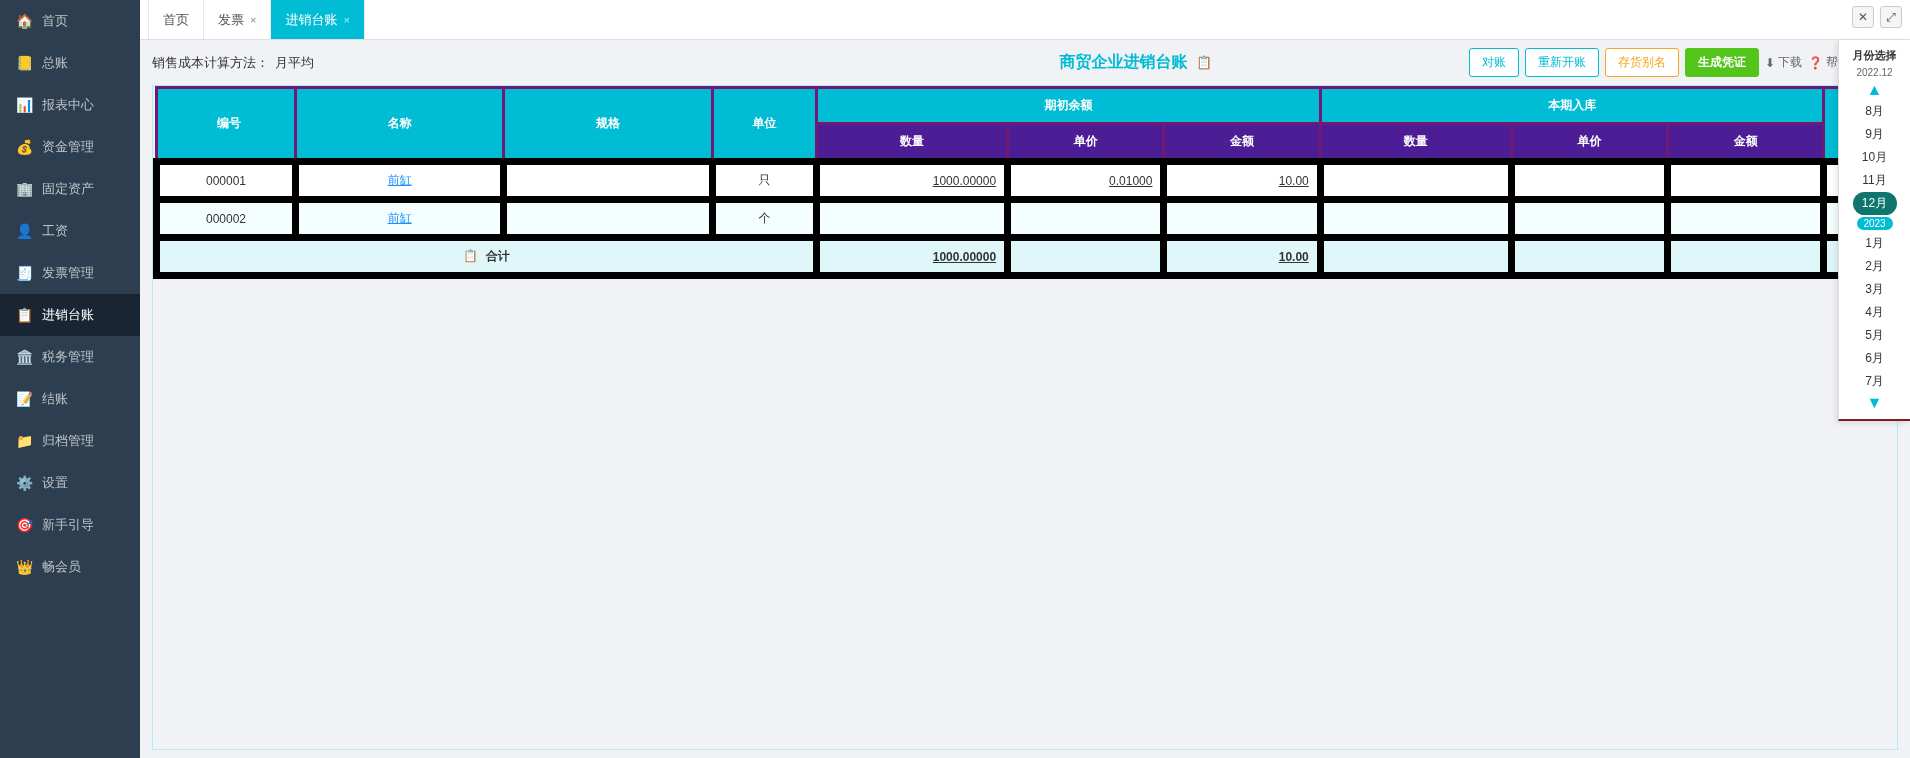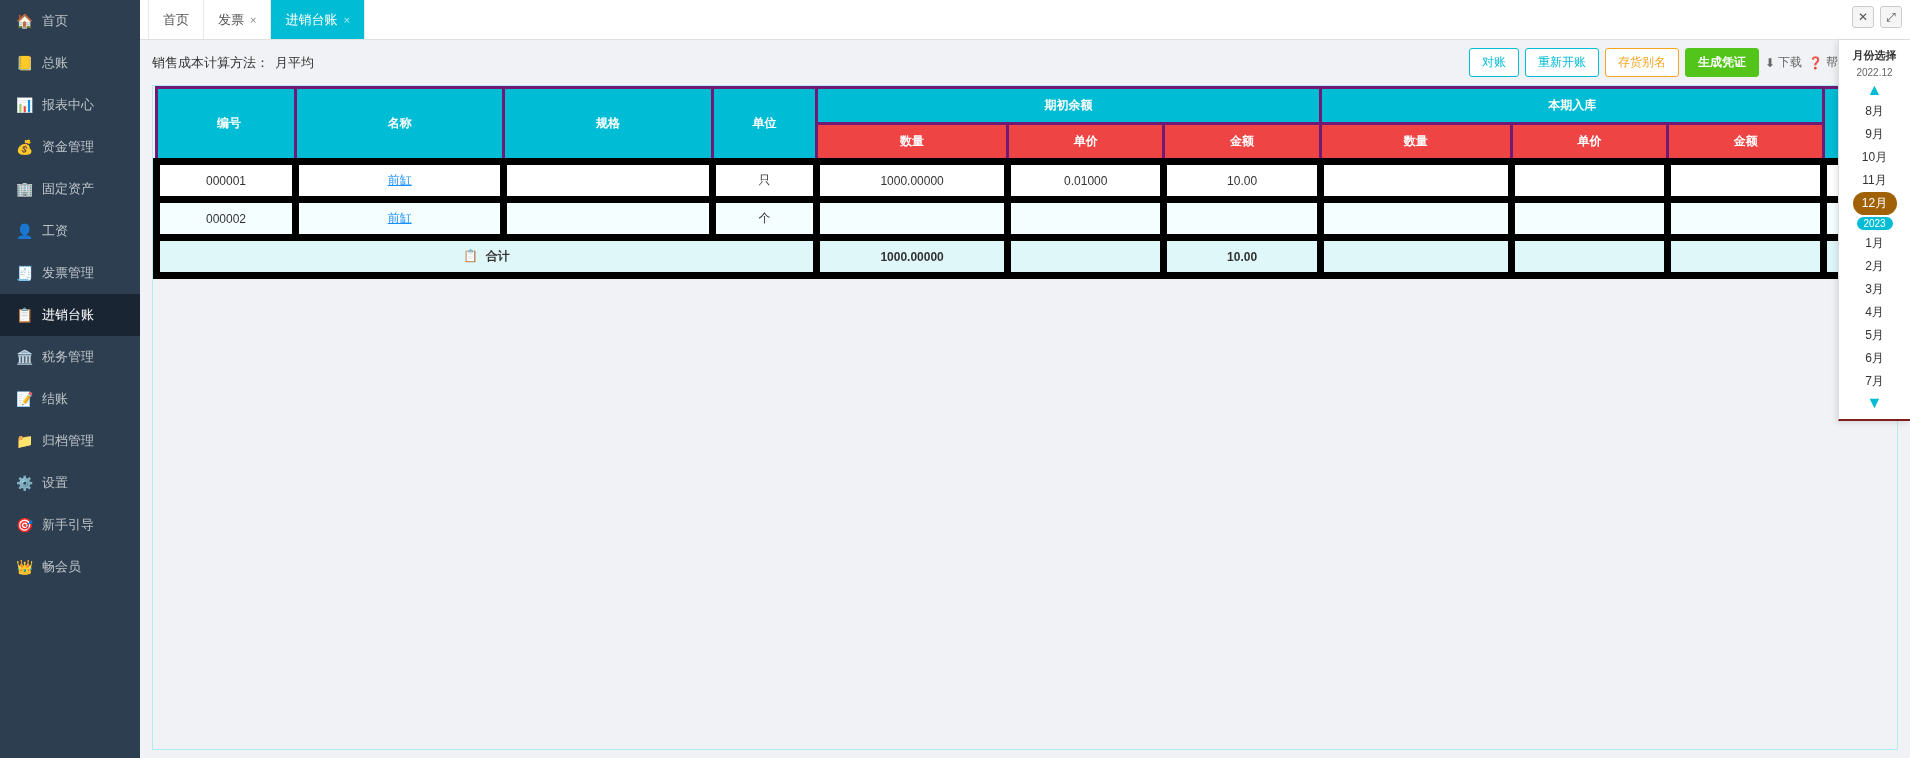--- a/index.html
+++ b/index.html
@@ -326,6 +326,10 @@
       <div class="toolbar-left">
         <span>销售成本计算方法：</span>
         <span>月平均</span>
+      </div>
+      <div class="toolbar-title">
+        <span>商贸企业进销台账</span>
+        <span style="font-size:13px; margin-left:4px;">📋</span>
       </div>
       <div class="toolbar-right">
         <button class="btn btn-outline-teal">对账</button>

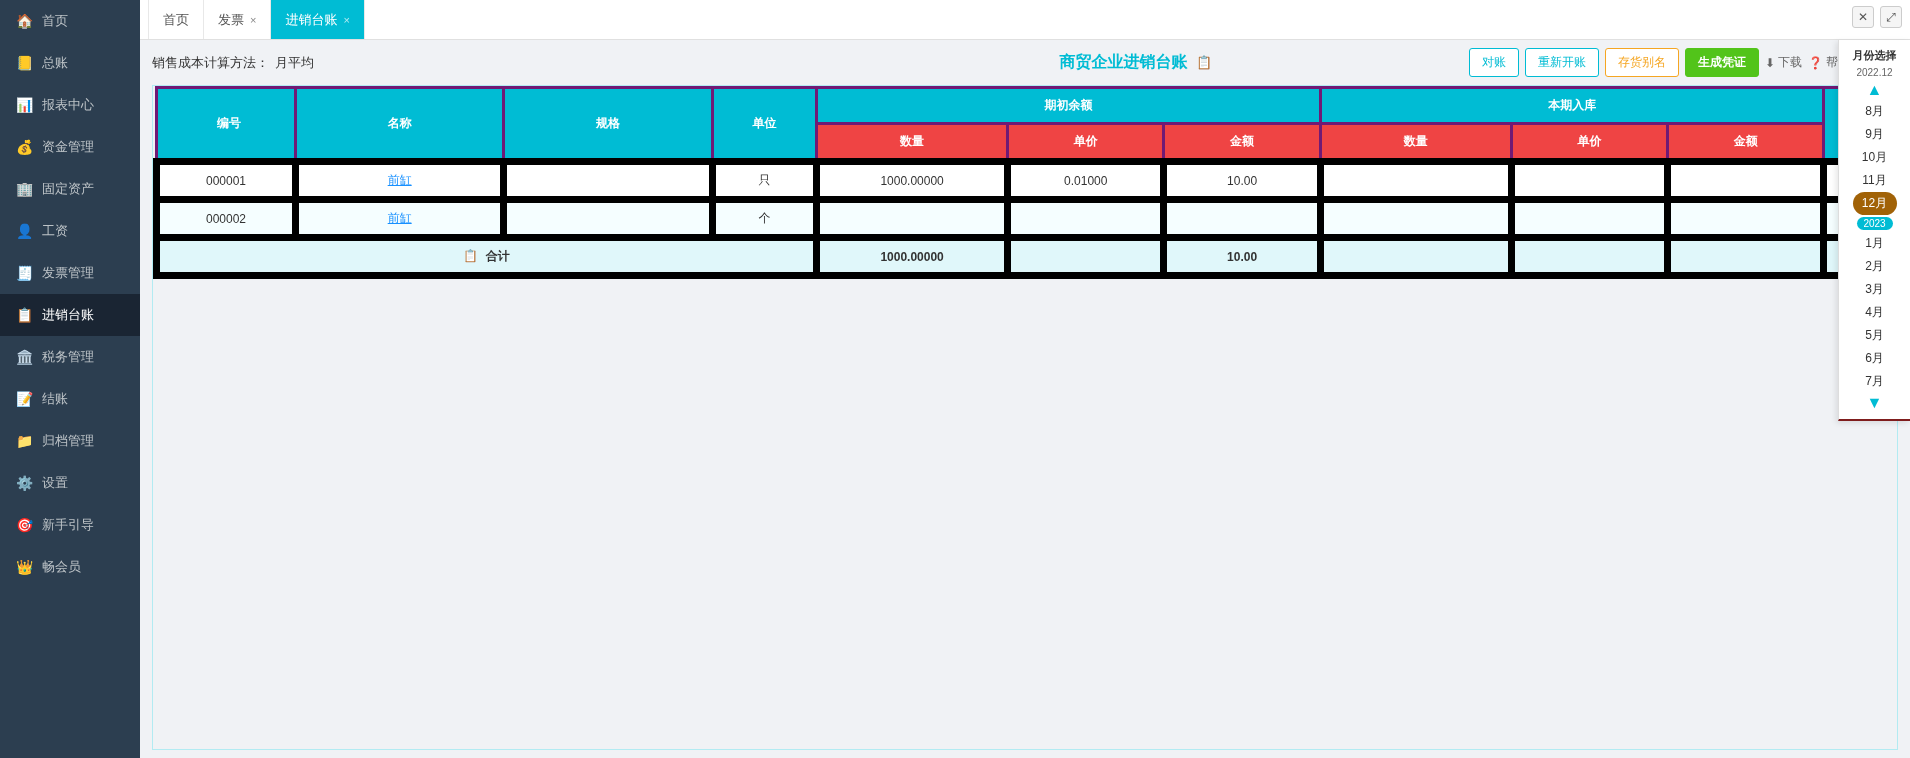--- a/index.html
+++ b/index.html
@@ -161,7 +161,7 @@
       white-space: nowrap;
     }
     thead tr.sub-header th {
-      background: #ef4444;
+      background: #4c1d95;
     }
     tbody tr td {
       padding: 7px 8px;

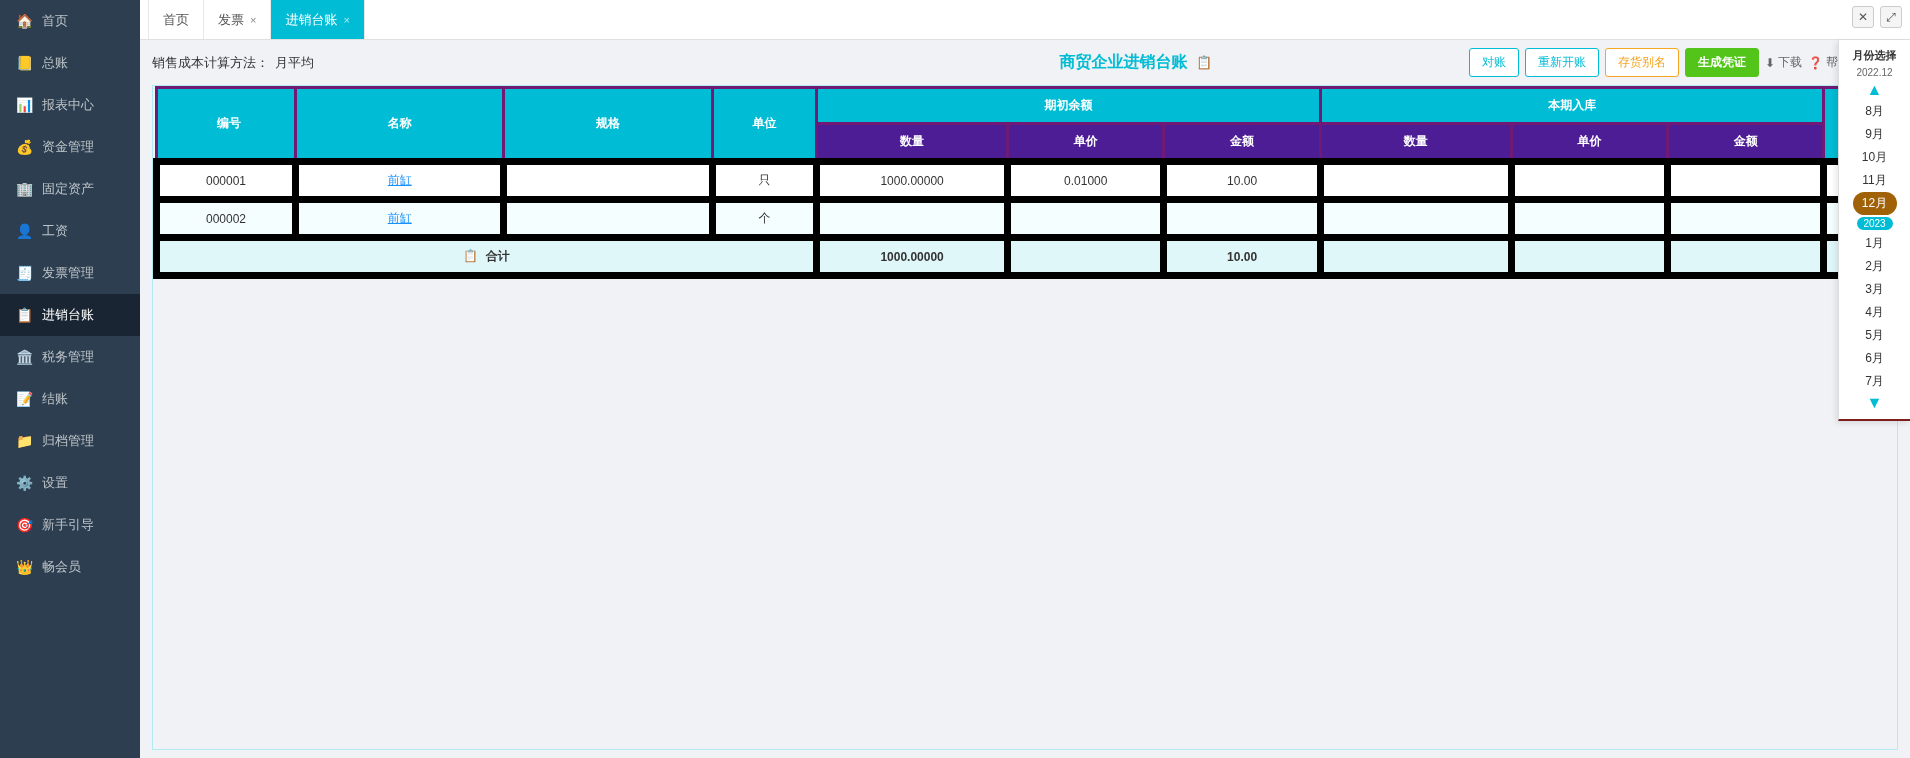--- a/index.html
+++ b/index.html
@@ -177,7 +177,7 @@
       font-weight: bold;
       border-top: 2px solid #00bcd4;
     }
-    .col-num { text-align: center; }
+    .col-num { text-align: right; text-decoration: underline; }
 
     
     .month-panel {

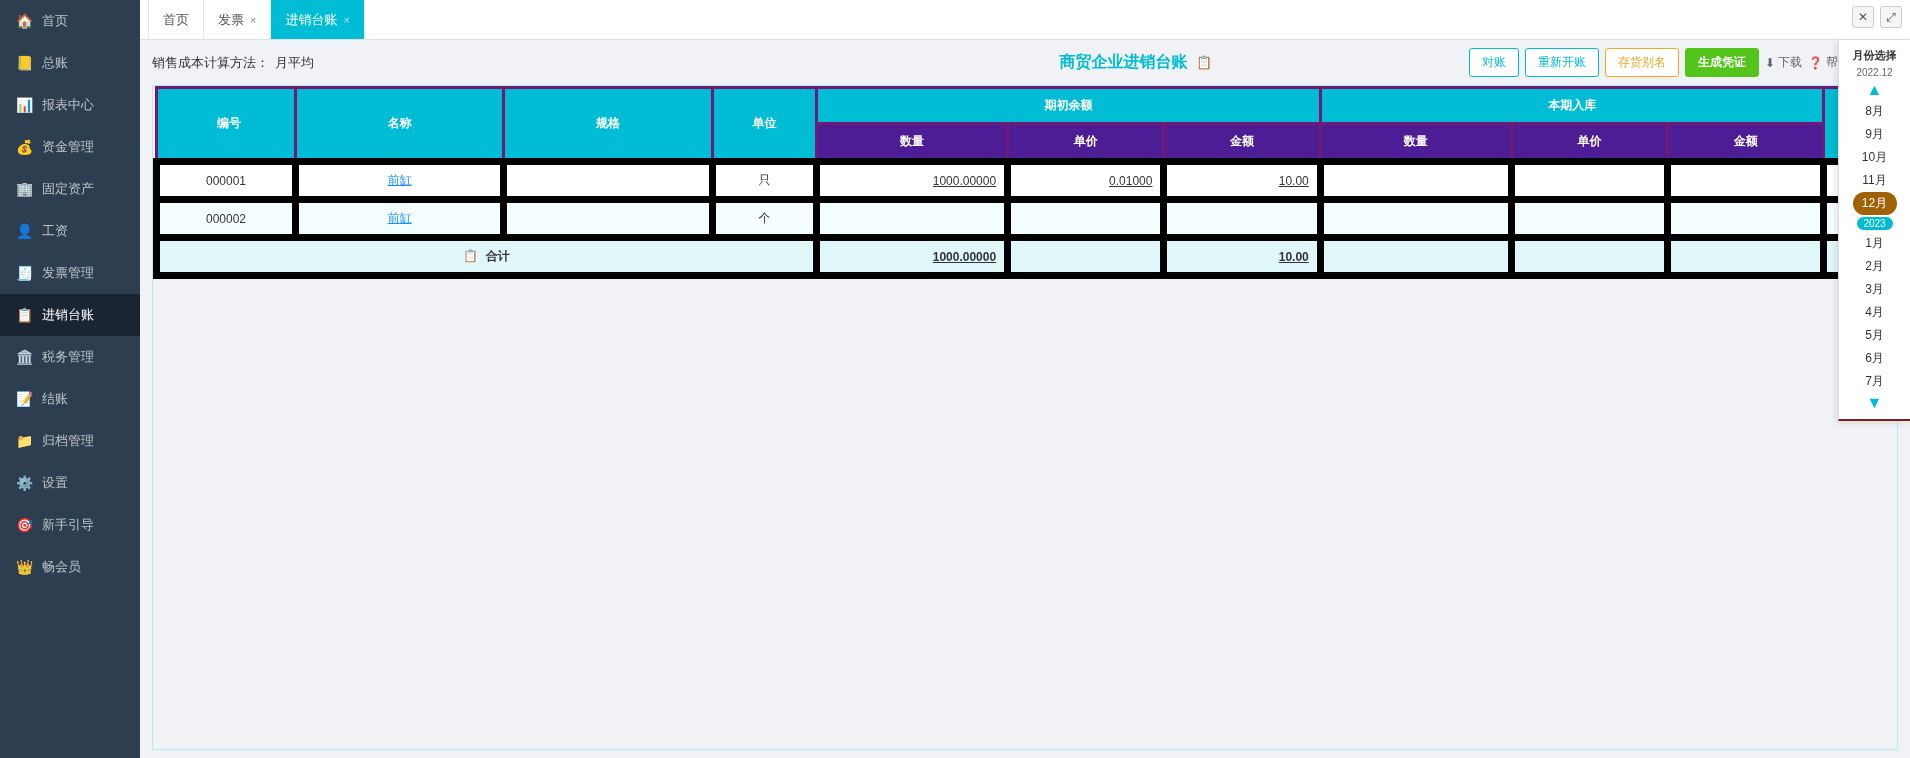--- a/index.html
+++ b/index.html
@@ -222,7 +222,7 @@
       color: #333;
     }
     .month-item.active {
-      background: #a16207;
+      background: #0f766e;
       color: #fff;
       border-radius: 12px;
       width: 44px;

